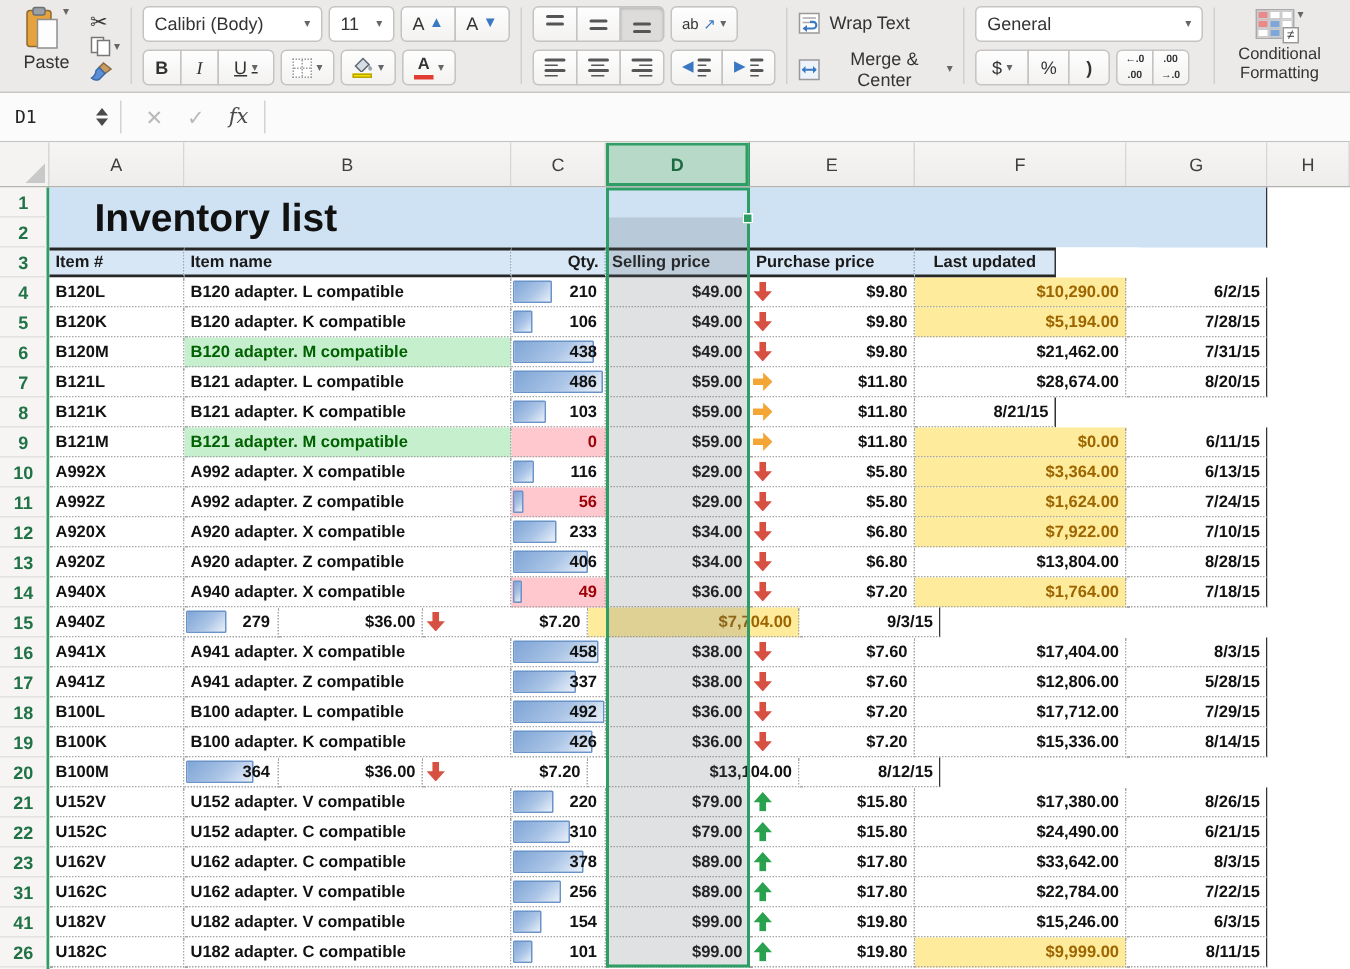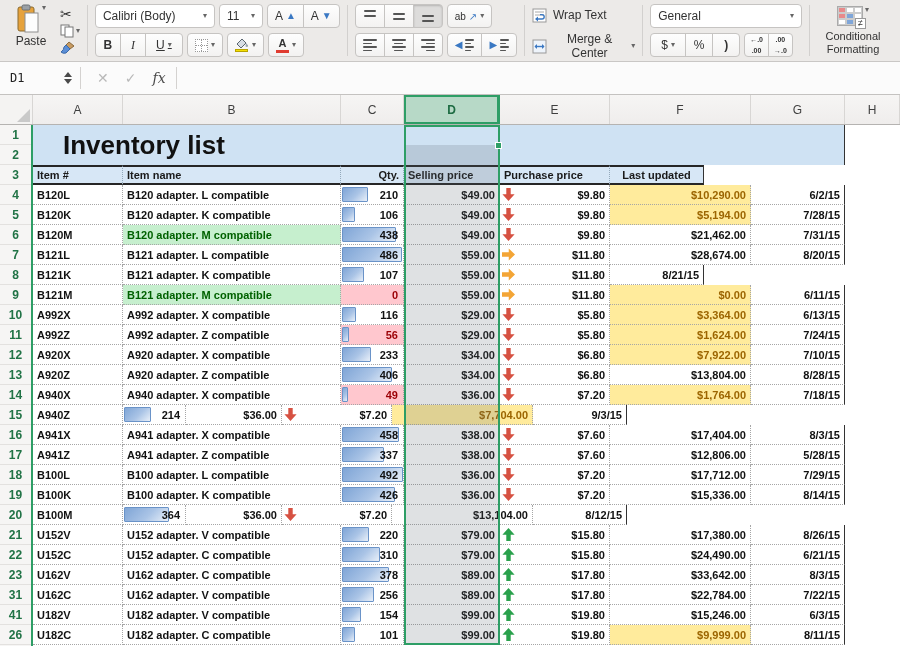--- a/index.html
+++ b/index.html
@@ -559,7 +559,7 @@
     <div class="c cb">B121 adapter. K compatible</div>
     <div class="c cc">
       <div class="bar" style="width: 35.2%;"></div>
-      <span class="qv">107</span>
+      <span class="qv">103</span>
     </div>
     <div class="c cd">$59.00</div>
     <div class="c ce">

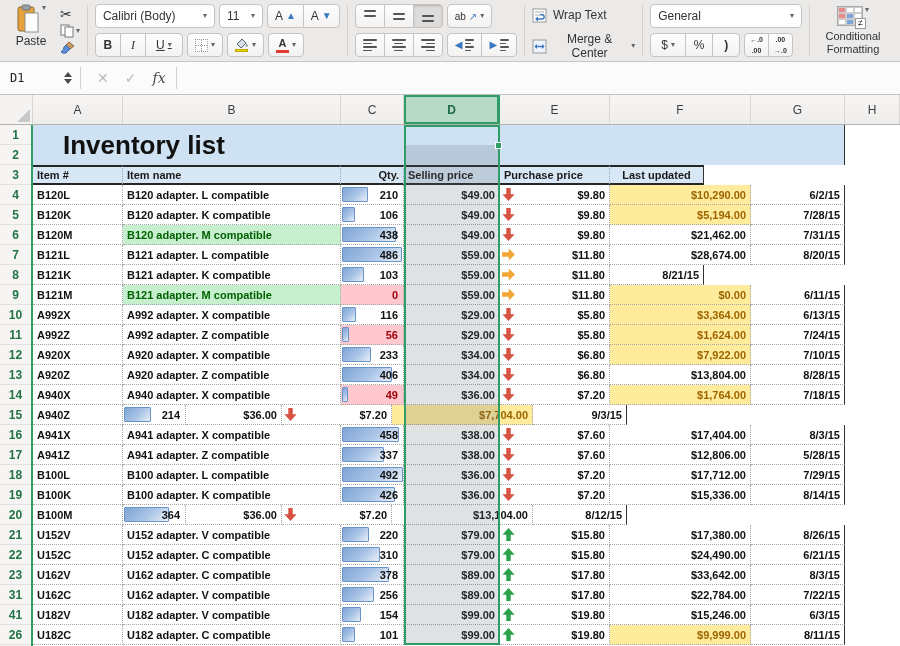--- a/index.html
+++ b/index.html
@@ -676,7 +676,7 @@
     <div class="c ca">A940Z</div>
     <div class="c cc">
       <div class="bar" style="width: 42.8%;"></div>
-      <span class="qv">214</span>
+      <span class="qv">279</span>
     </div>
     <div class="c cd">$36.00</div>
     <div class="c ce">

